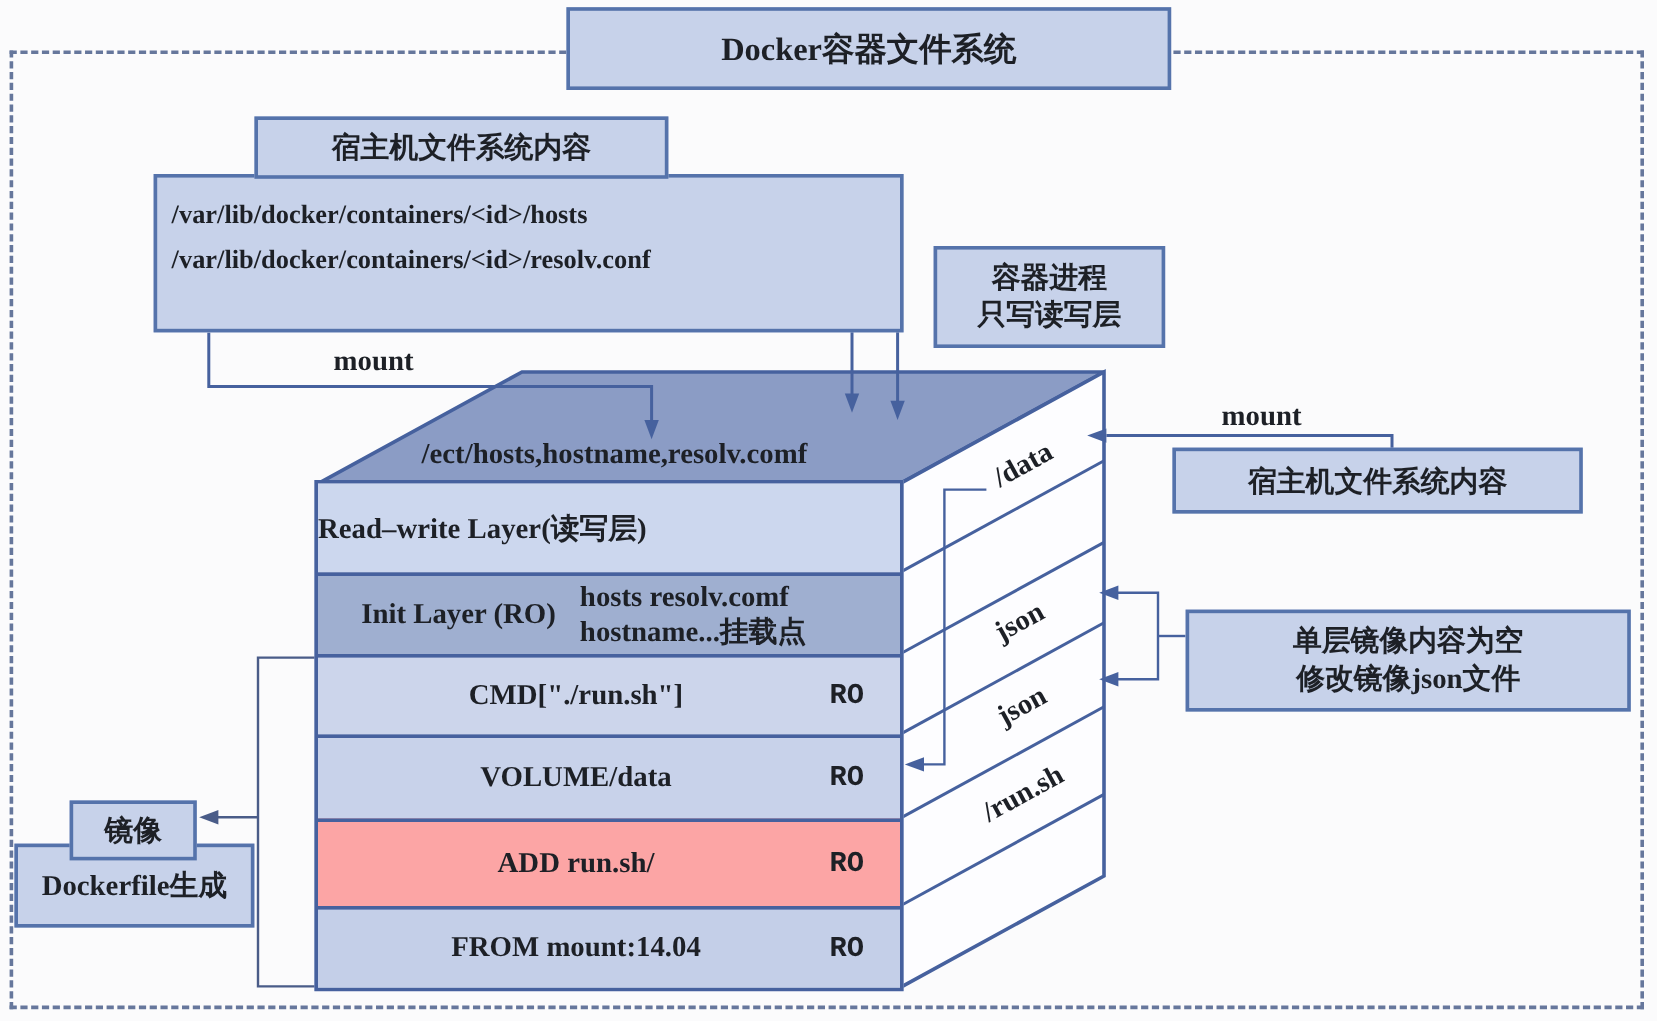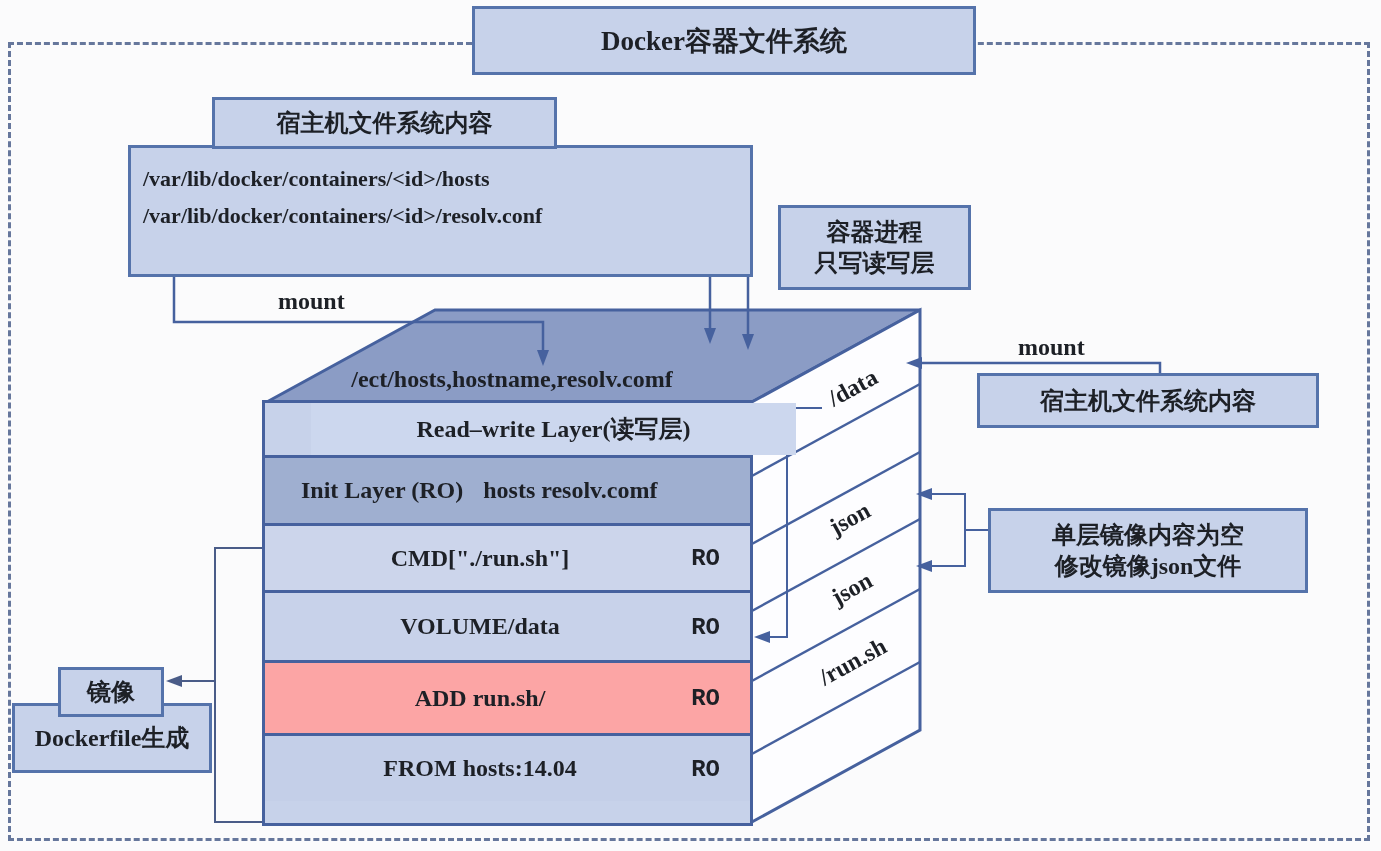--- a/index.html
+++ b/index.html
@@ -39,7 +39,7 @@
   .band + .band{border-top:3px solid #46619e;}
   .band .center-name{flex:1;text-align:center;padding-right:55px;}
   .band .ro{position:absolute;right:30px;top:50%;transform:translateY(-50%);font-family:Liberation Mono, monospace;}
-  .b-rw{height:52px;background:#ccd7ee;justify-content:center;margin-left:46px;}
+  .b-rw{height:74px;background:#ccd7ee;}
   .b-init{height:68px;background:#9fafd0;padding-left:36px;}
   .b-cmd{height:67px;background:#ccd5eb;}
   .b-vol{height:70px;background:#c8d2ea;}

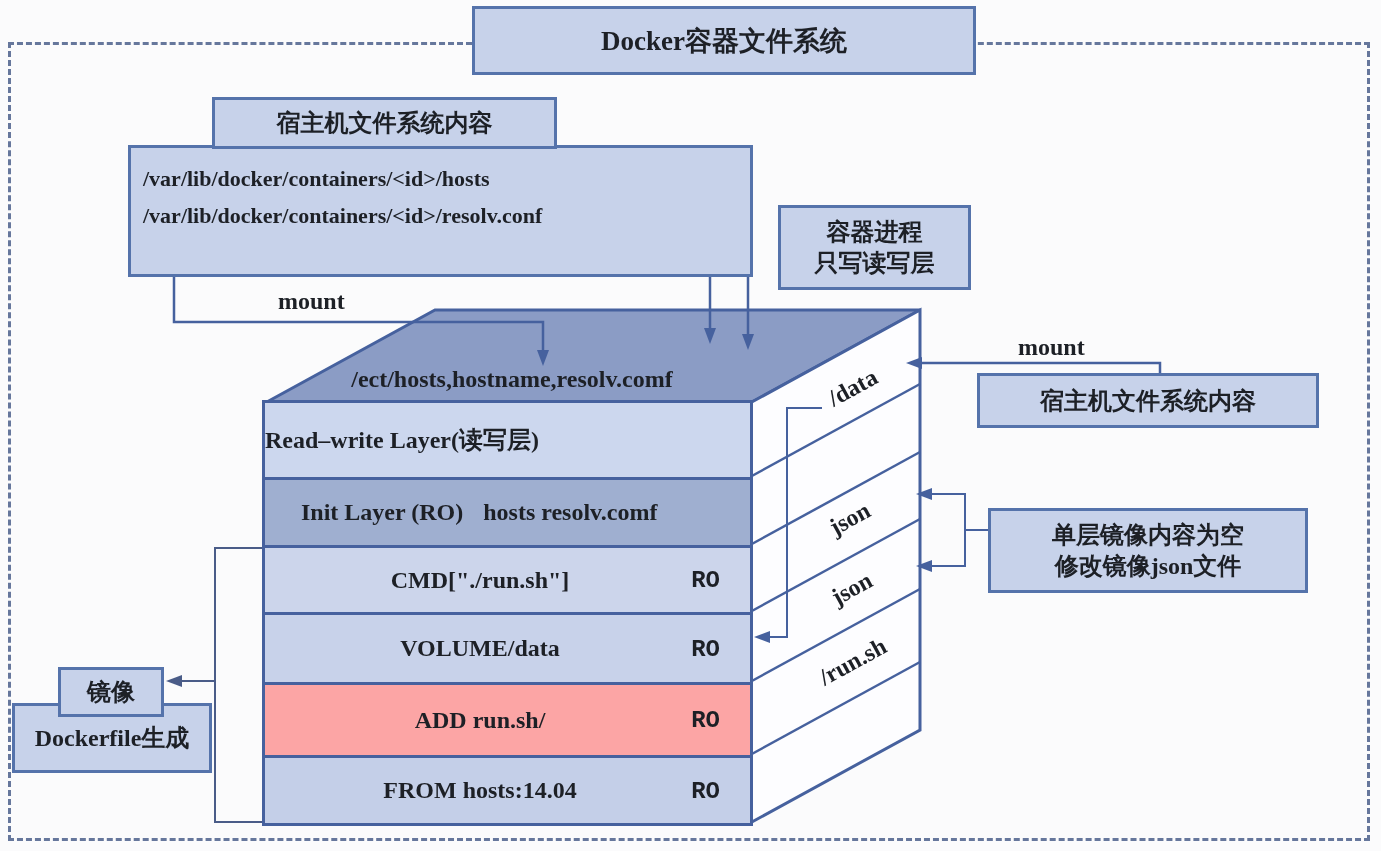--- a/index.html
+++ b/index.html
@@ -151,6 +151,7 @@
       <span>Init Layer (RO)</span>
       <span class="init-note">
         <span style="display:block">hosts resolv.comf</span>
+        <span style="display:block">hostname...挂载点</span>
       </span>
     </div>
     <div class="band b-cmd">

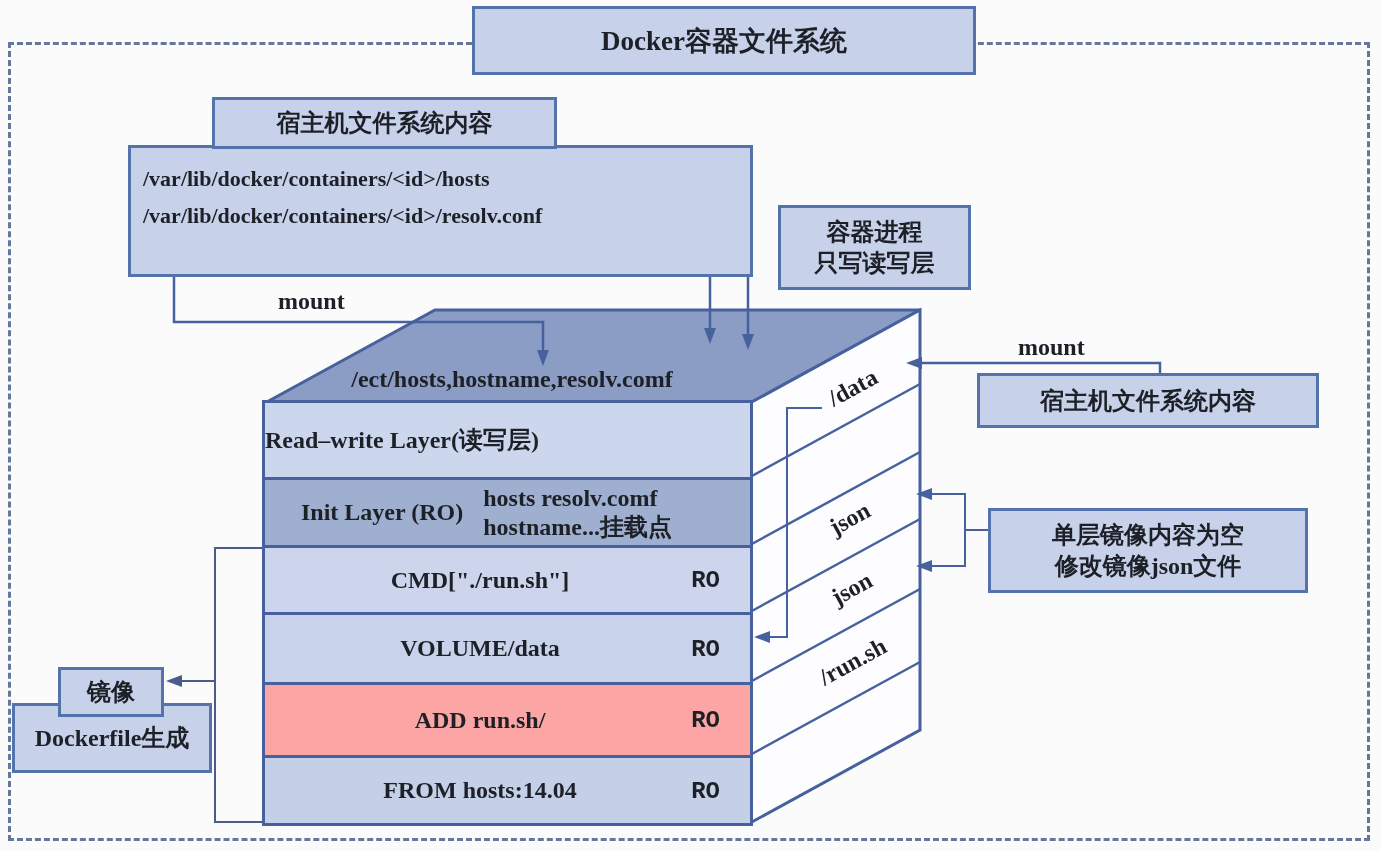--- a/index.html
+++ b/index.html
@@ -183,7 +183,7 @@
     <span>宿主机文件系统内容</span>
   </div>
 
-  <div class="abs box t24 two-line" style="left:988px;top:508px;width:320px;height:85px;">
+  <div class="abs box t24 two-line" style="left:988px;top:508px;width:371px;height:85px;">
     <div>
       <div>单层镜像内容为空</div>
       <div>修改镜像json文件</div>

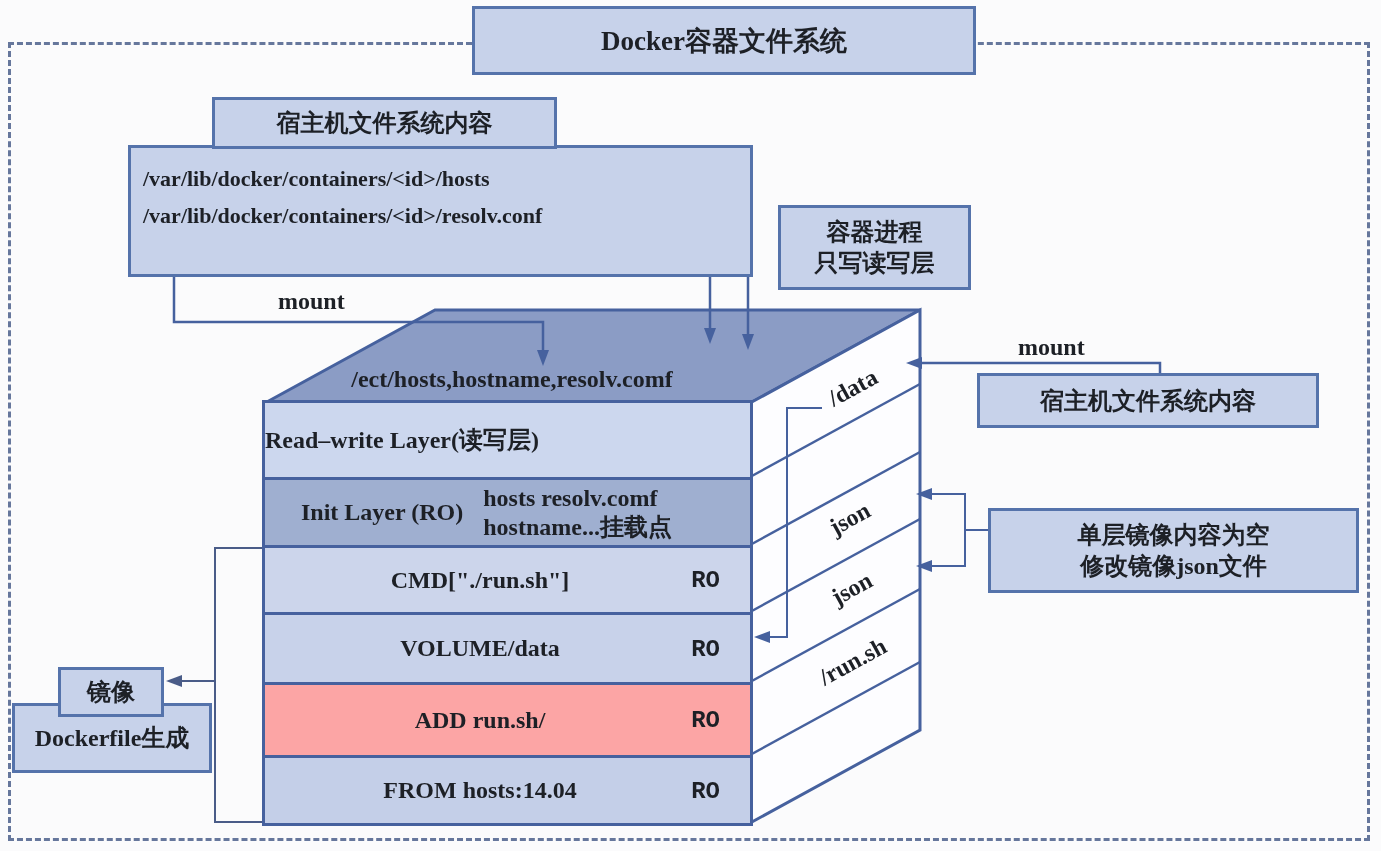--- a/index.html
+++ b/index.html
@@ -167,7 +167,7 @@
       <span class="ro">RO</span>
     </div>
     <div class="band b-from">
-      <span class="center-name">FROM hosts:14.04</span>
+      <span class="center-name">FROM mount:14.04</span>
       <span class="ro">RO</span>
     </div>
   </div>

